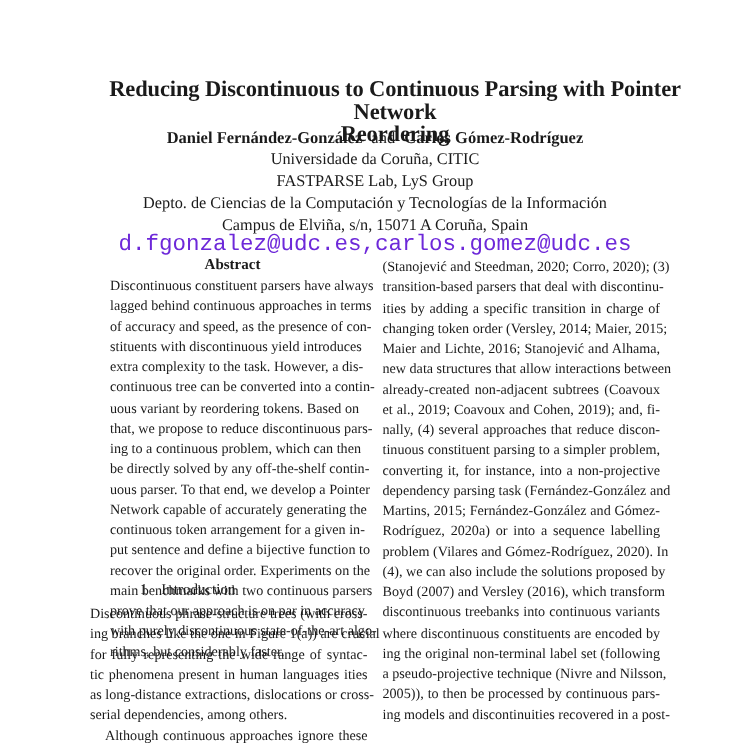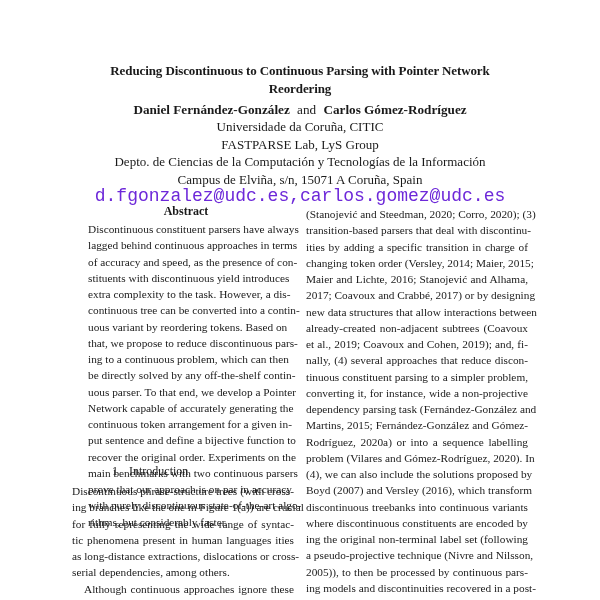--- a/index.html
+++ b/index.html
@@ -10,8 +10,8 @@
   }
   .page { position: absolute; left: 0; top: 0; width: 600px; height: 600px; }
   .title {
-    position: absolute; left: 60px; width: 480px; top: 62px;
-    text-align: center; font-weight: bold; font-size: 13px; line-height: 18px;
+    position: absolute; left: 76px; width: 480px; top: 62px;
+    text-align: center; font-weight: bold; font-size: 18px; line-height: 18px;
     letter-spacing: -0.1px;
   }
   .header-block {

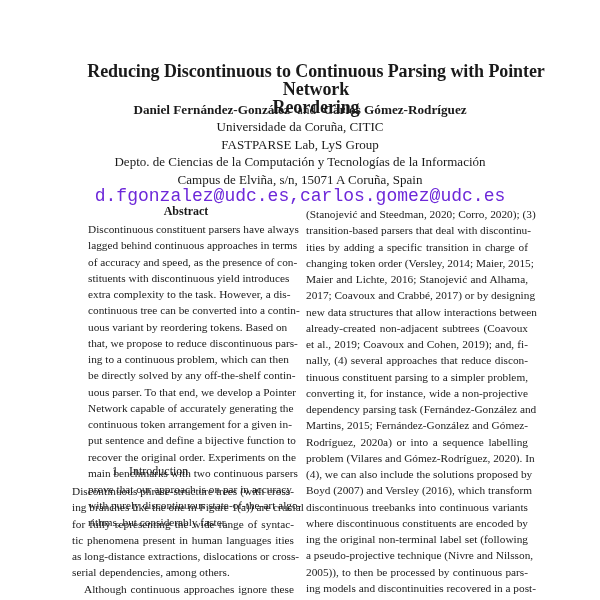--- a/index.html
+++ b/index.html
@@ -105,7 +105,6 @@
     <span class="ln">ities by adding a specific transition in charge of</span>
     <span class="ln">changing token order (Versley, 2014; Maier, 2015;</span>
     <span class="ln">Maier and Lichte, 2016; Stanojević and Alhama,</span>
-    <span class="ln">2017; Coavoux and Crabbé, 2017) or by designing</span>
     <span class="ln">new data structures that allow interactions between</span>
     <span class="ln">already-created non-adjacent subtrees (Coavoux</span>
     <span class="ln">et al., 2019; Coavoux and Cohen, 2019); and, fi-</span>

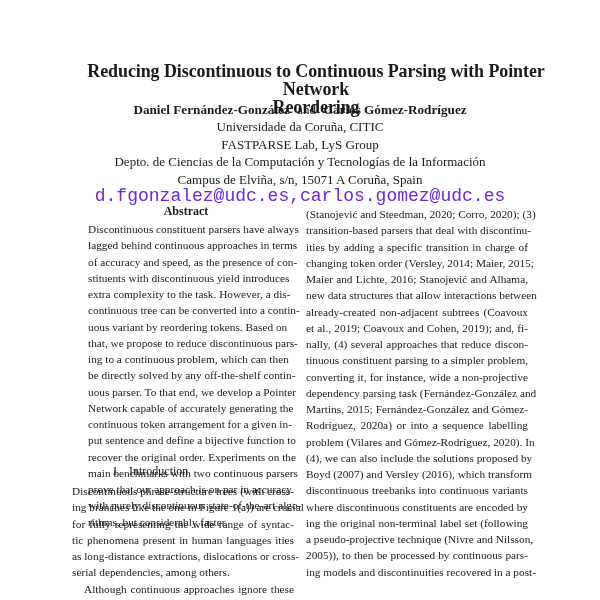--- a/index.html
+++ b/index.html
@@ -110,7 +110,7 @@
     <span class="ln">et al., 2019; Coavoux and Cohen, 2019); and, fi-</span>
     <span class="ln">nally, (4) several approaches that reduce discon-</span>
     <span class="ln">tinuous constituent parsing to a simpler problem,</span>
-    <span class="ln">converting it, for instance, wide a non-projective</span>
+    <span class="ln">converting it, for instance, into a non-projective</span>
     <span class="ln">dependency parsing task (Fernández-González and</span>
     <span class="ln">Martins, 2015; Fernández-González and Gómez-</span>
     <span class="ln">Rodríguez, 2020a) or into a sequence labelling</span>

